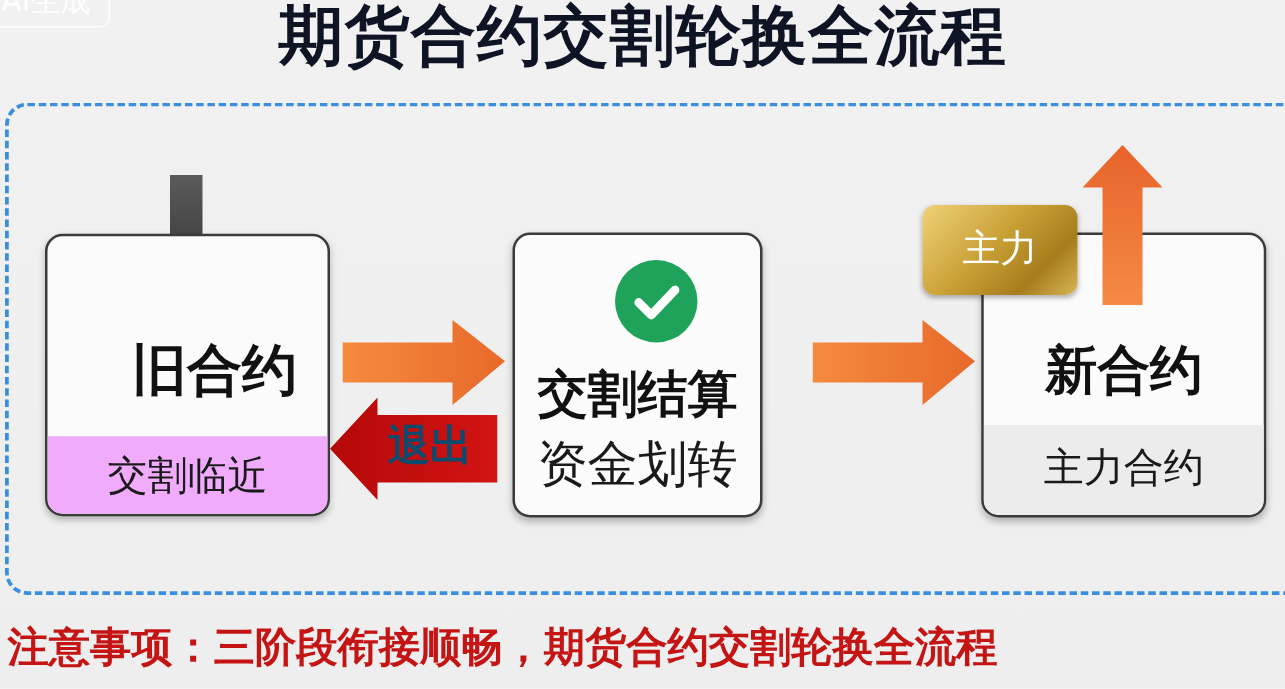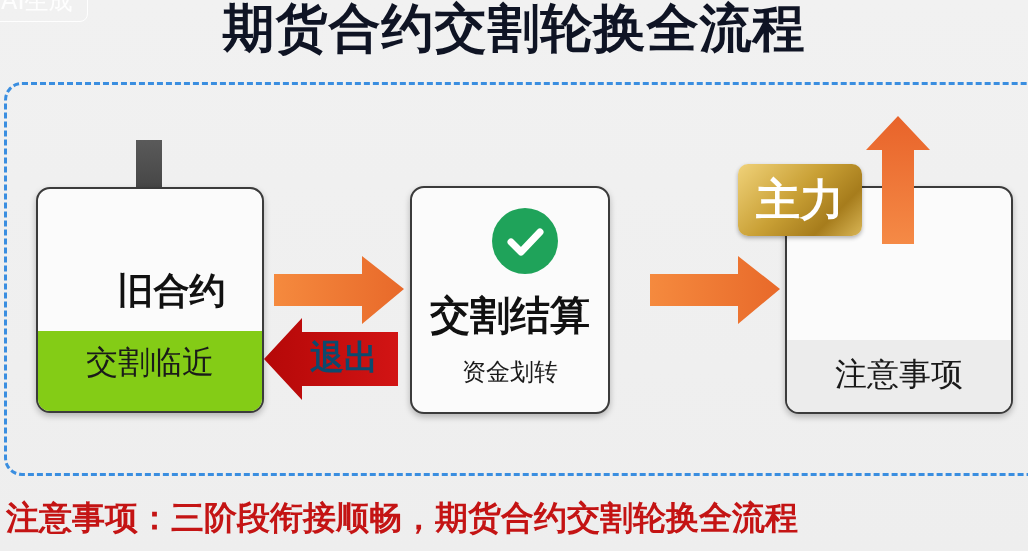--- a/index.html
+++ b/index.html
@@ -32,7 +32,7 @@
   .arrow{position:absolute;}
   .badge{position:absolute;left:738px;top:164px;width:124px;height:72px;border-radius:10px;
     background:linear-gradient(135deg,#f0d27a 0%,#c9a035 45%,#a67c1c 75%,#d9b656 100%);
-    box-shadow:0 2px 4px rgba(0,0,0,.3);color:#fff;font-size:44px;font-weight:bold;
+    box-shadow:0 2px 4px rgba(0,0,0,.3);color:#fff;font-size:30px;font-weight:normal;
     text-align:center;line-height:72px;}
   .exit-label{position:absolute;left:303px;top:332px;width:82px;text-align:center;
     color:#0c4a6e;font-size:34px;font-weight:bold;line-height:50px;}

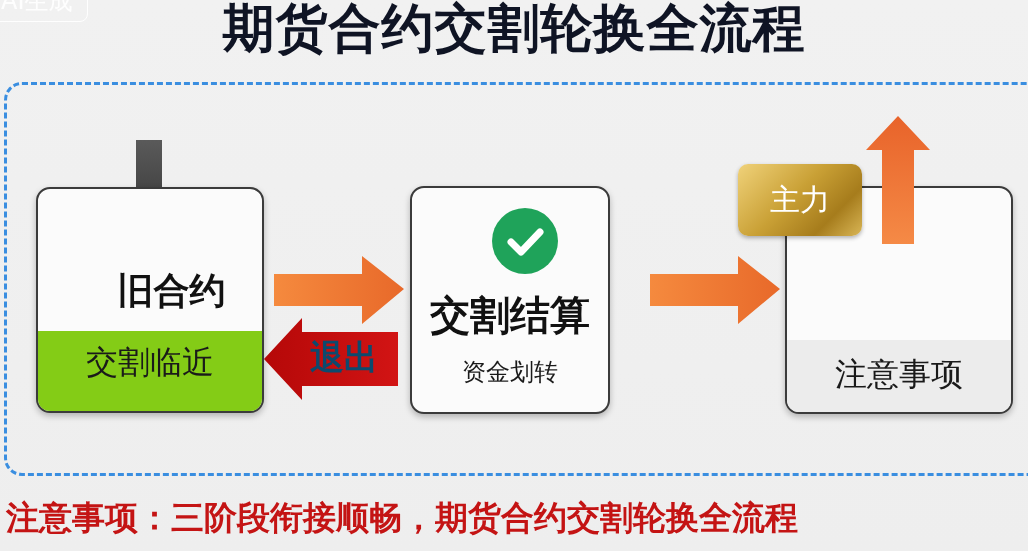--- a/index.html
+++ b/index.html
@@ -18,7 +18,7 @@
   .card .main{position:absolute;left:0;right:0;text-align:center;font-weight:bold;color:#111;}
   .card .sub{position:absolute;left:0;right:0;bottom:0;text-align:center;color:#1a1a1a;}
   .card-old{left:36px;top:187px;width:228px;height:226px;}
-  .card-old .main{top:78px;font-size:36px;padding-left:43px;}
+  .card-old .main{top:78px;font-size:44px;padding-left:43px;}
   .card-old .sub{height:80px;line-height:62px;background:#84cc16;font-size:32px;}
   .card-settle{left:410px;top:186px;width:200px;height:228px;}
   .card-settle .main{top:100px;font-size:40px;}

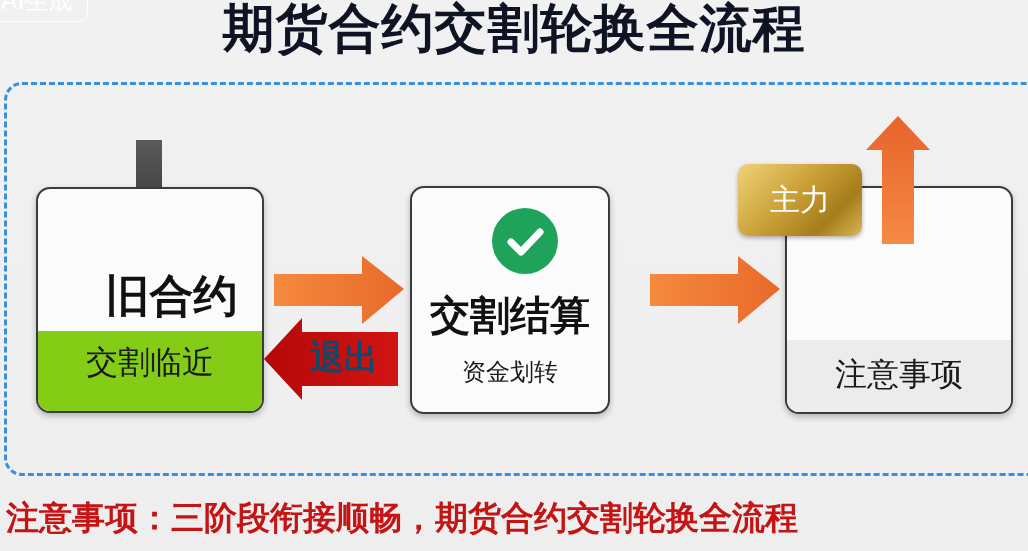--- a/index.html
+++ b/index.html
@@ -103,6 +103,7 @@
 </svg>
 
 <div class="card card-new">
+  <div class="main">新合约</div>
   <div class="sub">注意事项</div>
 </div>
 

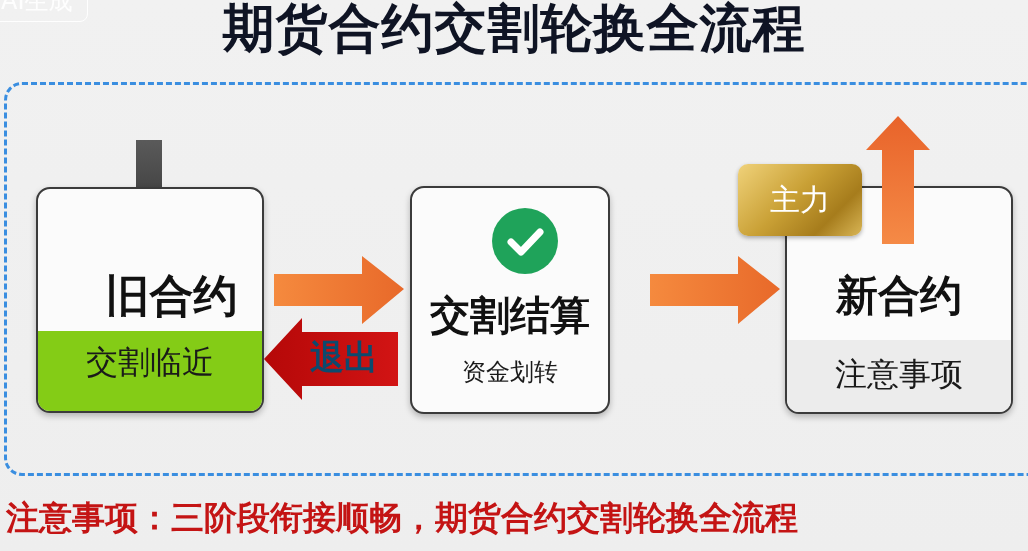--- a/index.html
+++ b/index.html
@@ -19,7 +19,7 @@
   .card .sub{position:absolute;left:0;right:0;bottom:0;text-align:center;color:#1a1a1a;}
   .card-old{left:36px;top:187px;width:228px;height:226px;}
   .card-old .main{top:78px;font-size:44px;padding-left:43px;}
-  .card-old .sub{height:80px;line-height:62px;background:#84cc16;font-size:32px;}
+  .card-old .sub{height:62px;line-height:62px;background:#f0abfc;font-size:32px;}
   .card-settle{left:410px;top:186px;width:200px;height:228px;}
   .card-settle .main{top:100px;font-size:40px;}
   .card-settle .sub{height:70px;line-height:60px;font-size:24px;}

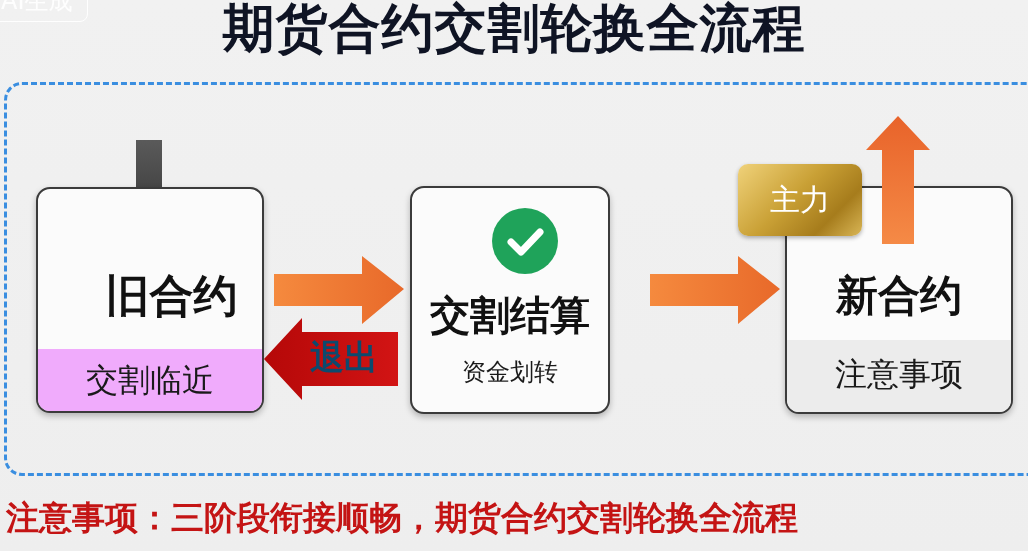--- a/index.html
+++ b/index.html
@@ -22,7 +22,7 @@
   .card-old .sub{height:62px;line-height:62px;background:#f0abfc;font-size:32px;}
   .card-settle{left:410px;top:186px;width:200px;height:228px;}
   .card-settle .main{top:100px;font-size:40px;}
-  .card-settle .sub{height:70px;line-height:60px;font-size:24px;}
+  .card-settle .sub{height:70px;line-height:60px;font-size:40px;}
   .card-new{left:785px;top:186px;width:228px;height:228px;}
   .card-new .main{top:80px;font-size:42px;}
   .card-new .sub{height:72px;line-height:68px;background:#ececec;font-size:32px;}

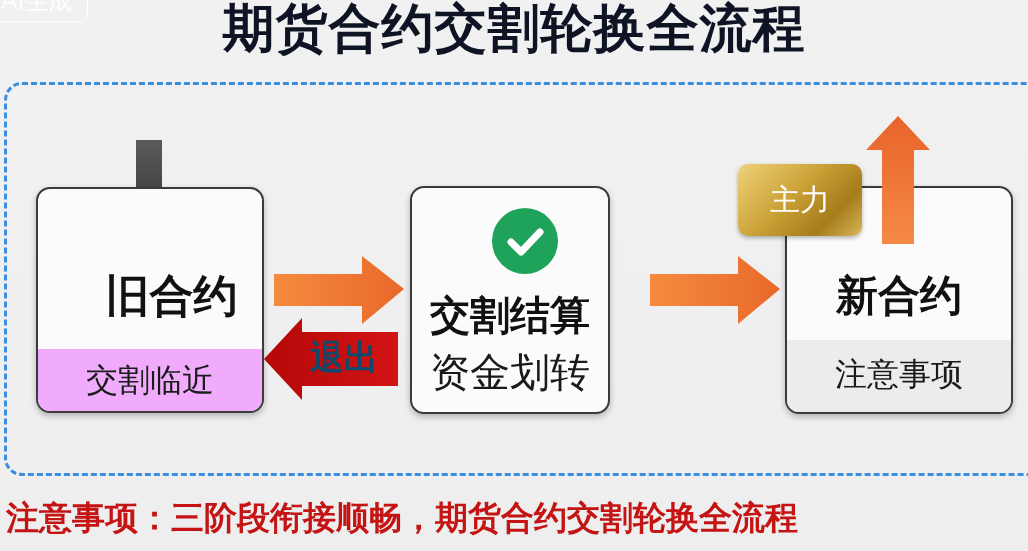--- a/index.html
+++ b/index.html
@@ -104,7 +104,7 @@
 
 <div class="card card-new">
   <div class="main">新合约</div>
-  <div class="sub">注意事项</div>
+  <div class="sub">主力合约</div>
 </div>
 
 <svg class="arrow" style="left:864px;top:116px;" width="68" height="130" viewBox="0 0 68 130">

